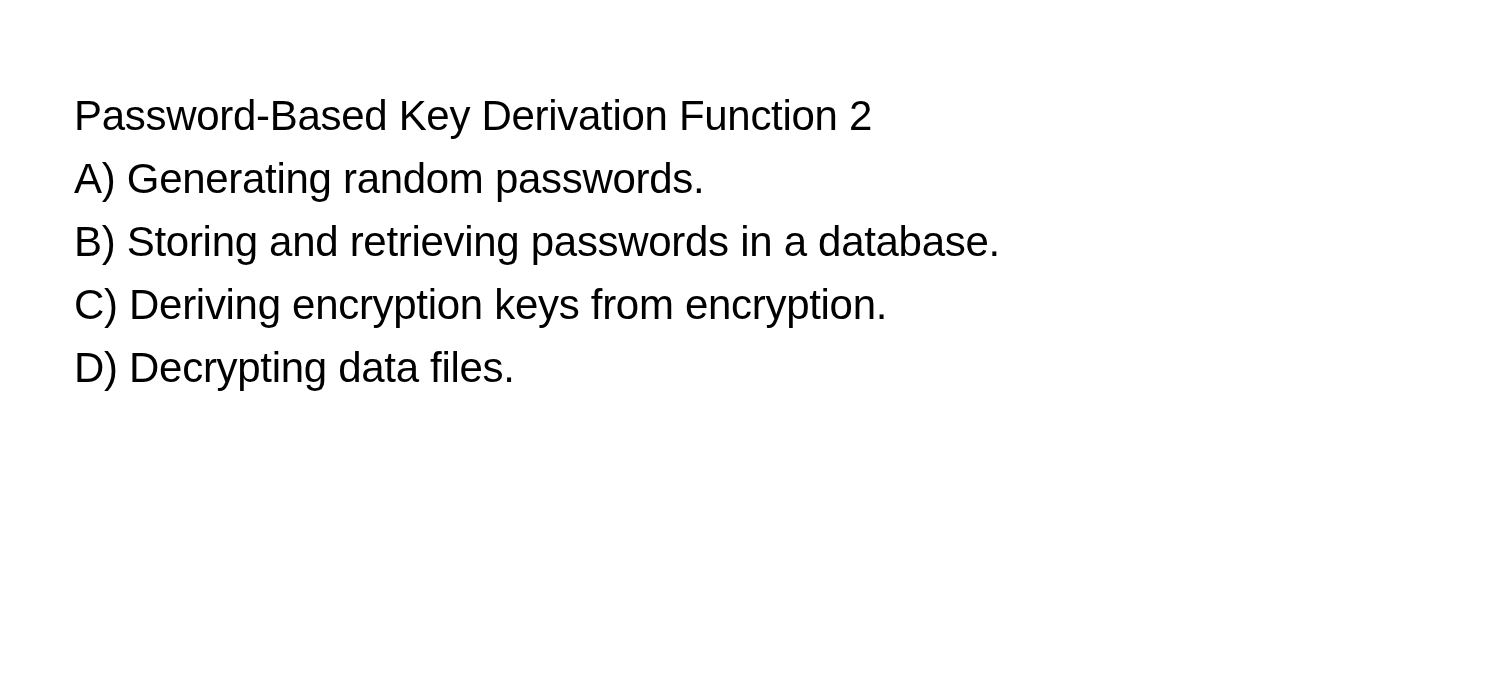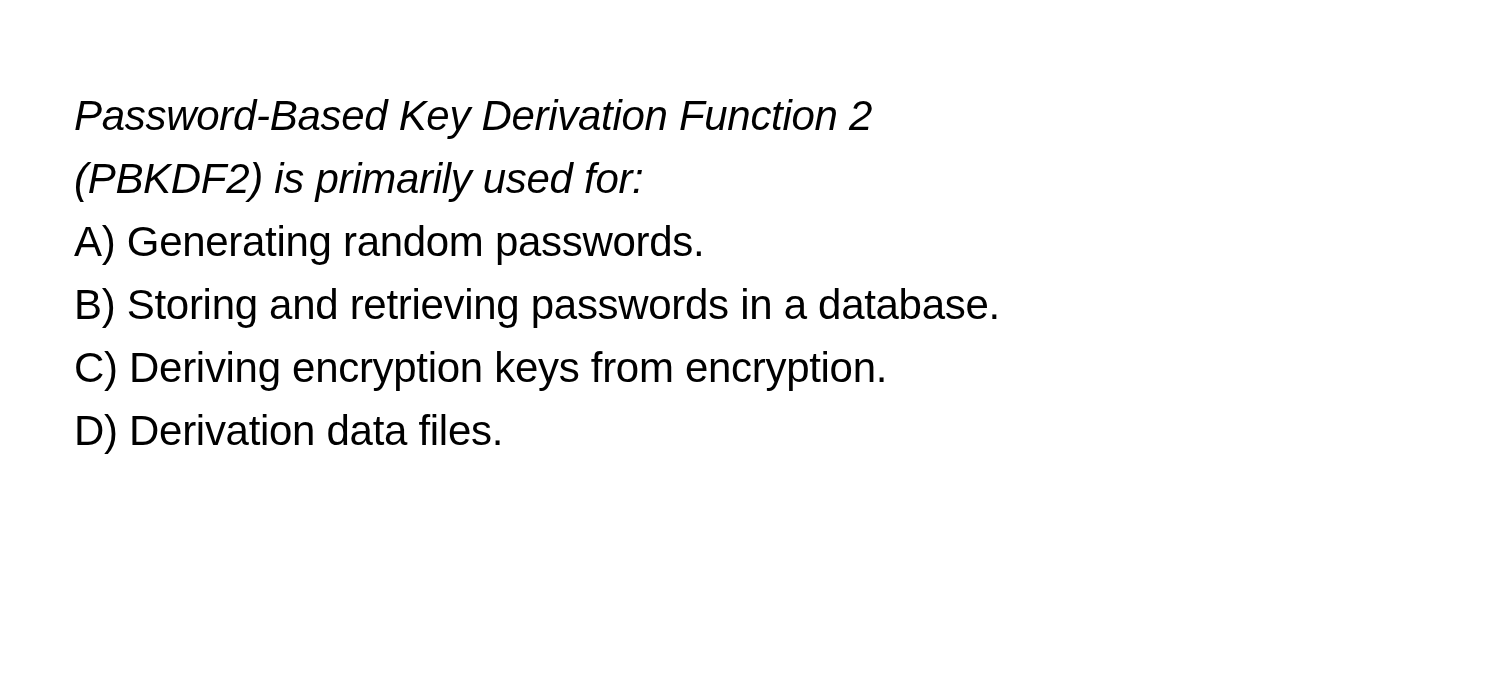--- a/index.html
+++ b/index.html
@@ -20,7 +20,6 @@
     }
     .question {
       margin-bottom: 0;
-      font-style: italic;
     }
     .option {
       margin-bottom: 0;

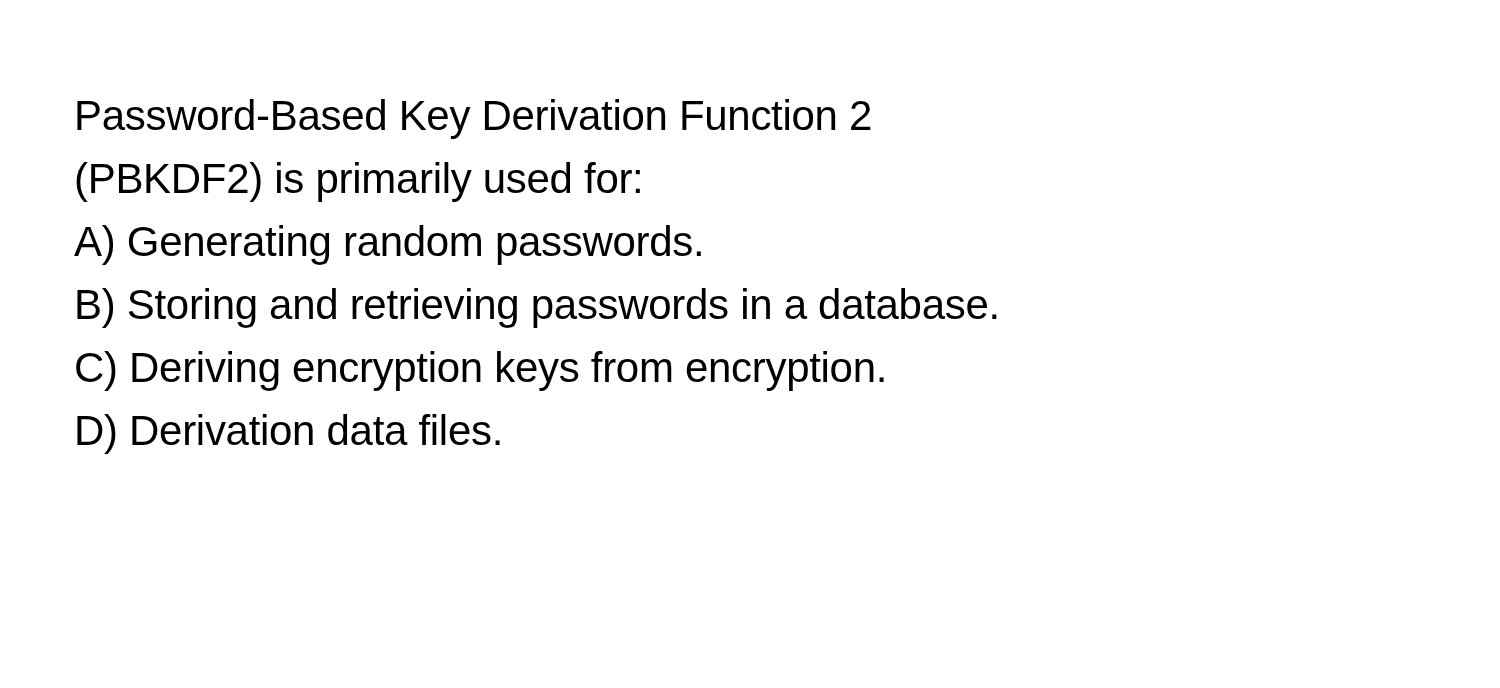--- a/index.html
+++ b/index.html
@@ -30,7 +30,6 @@
 
 <div class="question">
   <div>Password-Based Key Derivation Function 2</div>
-  <div>(PBKDF2) is primarily used for:</div>
 </div>
 <div class="option">A) Generating random passwords.</div>
 <div class="option">B) Storing and retrieving passwords in a database.</div>

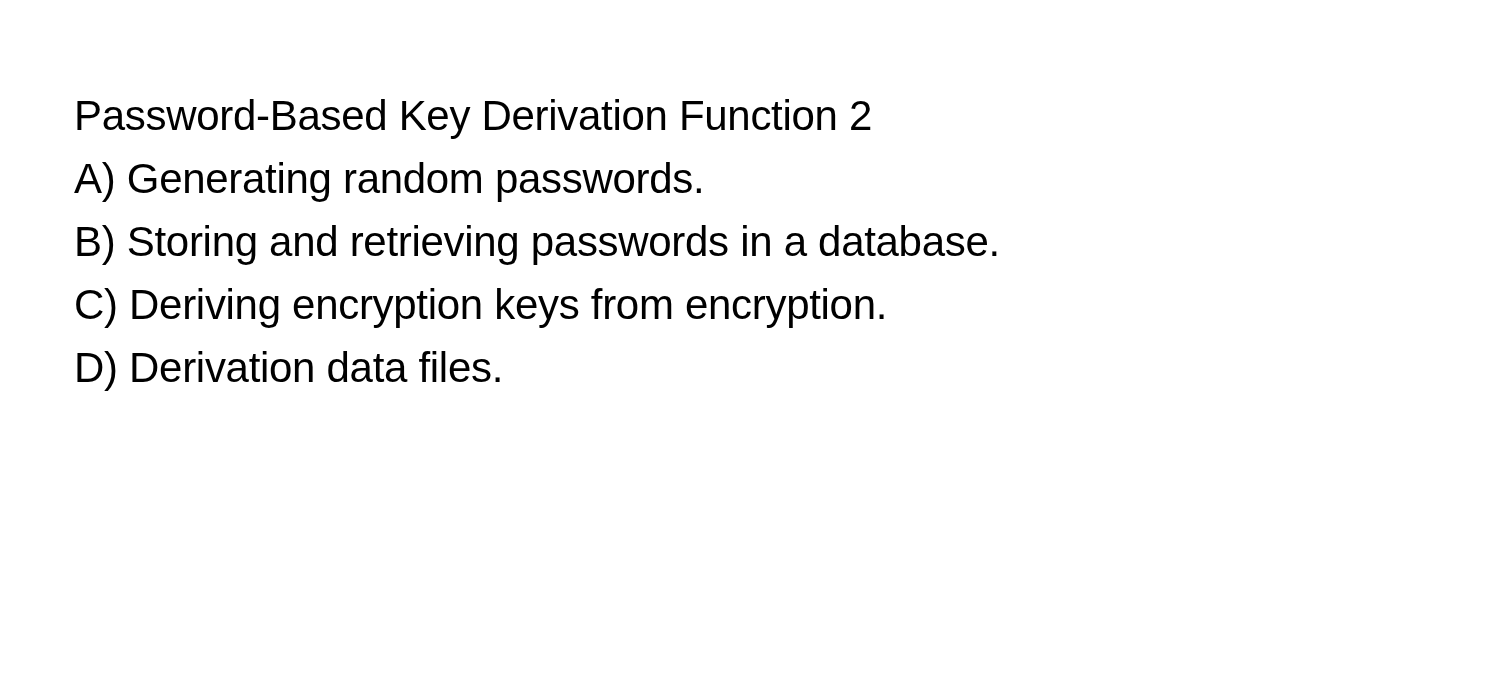--- a/index.html
+++ b/index.html
@@ -34,6 +34,6 @@
 <div class="option">A) Generating random passwords.</div>
 <div class="option">B) Storing and retrieving passwords in a database.</div>
 <div class="option">C) Deriving encryption keys from encryption.</div>
-<div class="option">D) Derivation data files.</div>
+<div class="option">D) Decrypting data files.</div>
 
 </body></html>

